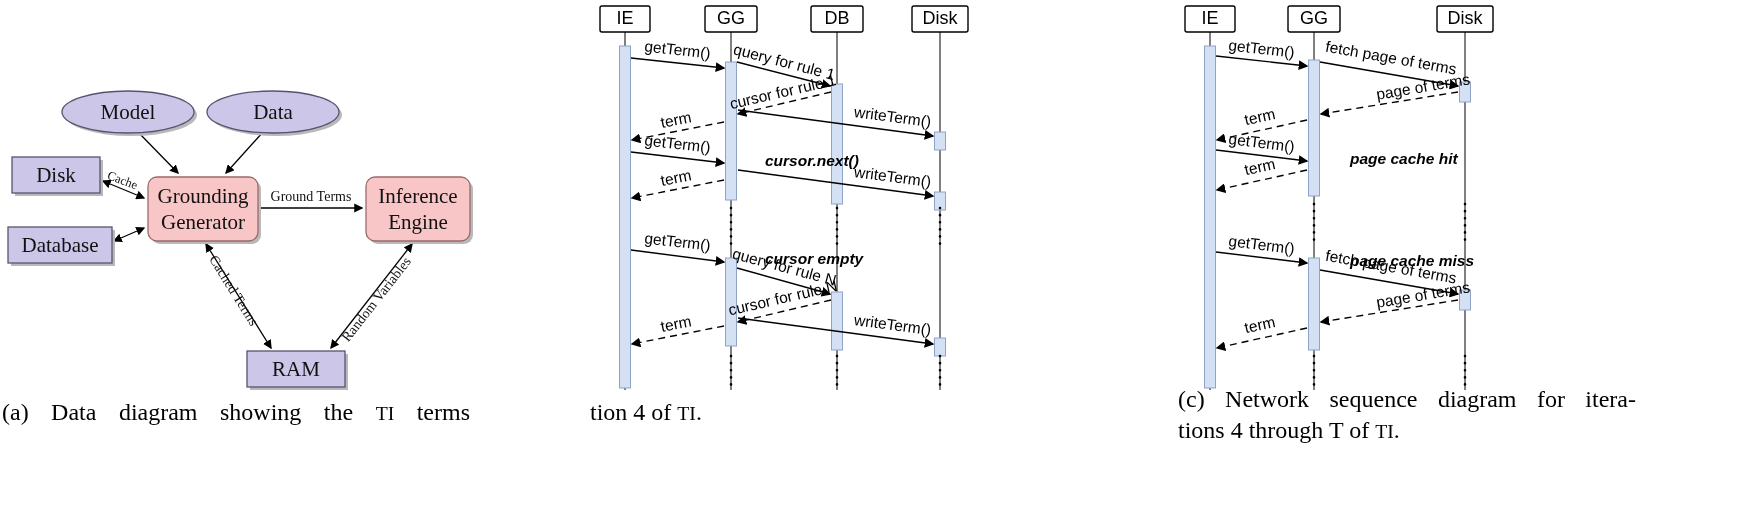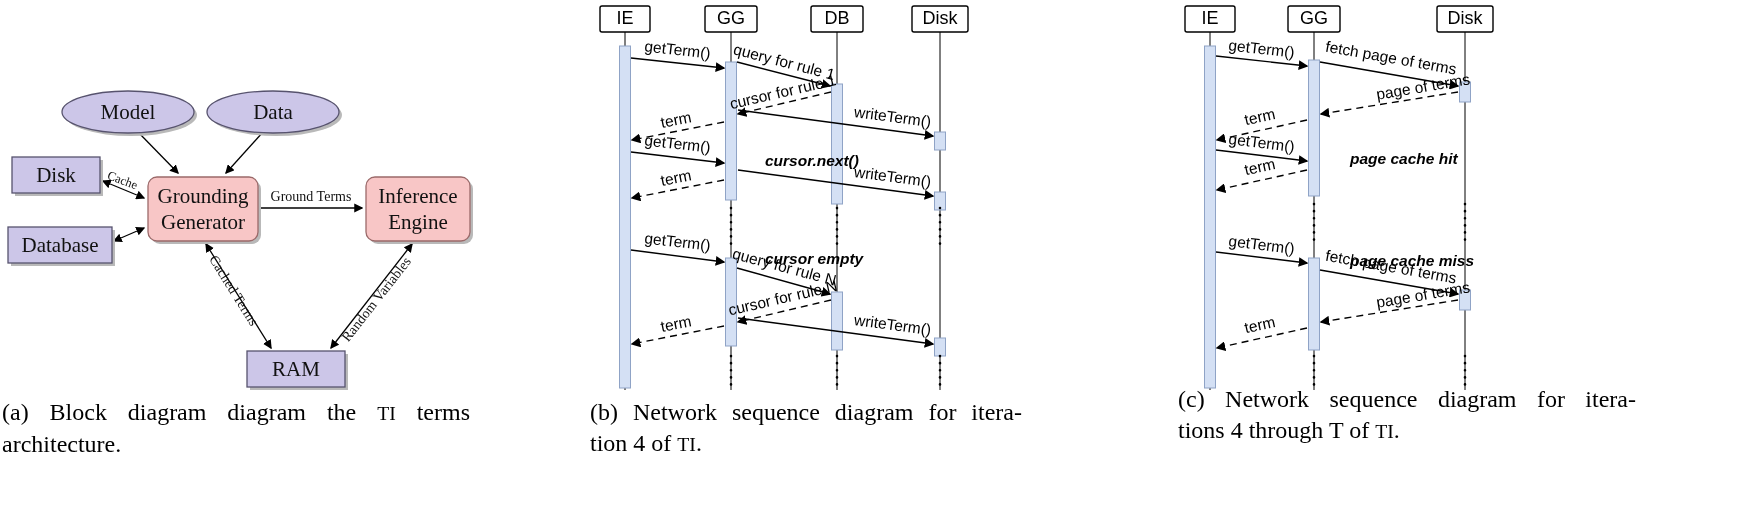--- a/index.html
+++ b/index.html
@@ -275,7 +275,7 @@
   </svg>
 
   <div id="caption-a" class="caption">
-    <div class="just"><span>(a) Block diagram diagram the </span><span class="sc">TI</span><span> terms</span></div>
+    <div class="just"><span>(a) Data diagram showing the </span><span class="sc">TI</span><span> terms</span></div>
     <div>architecture.</div>
   </div>
 

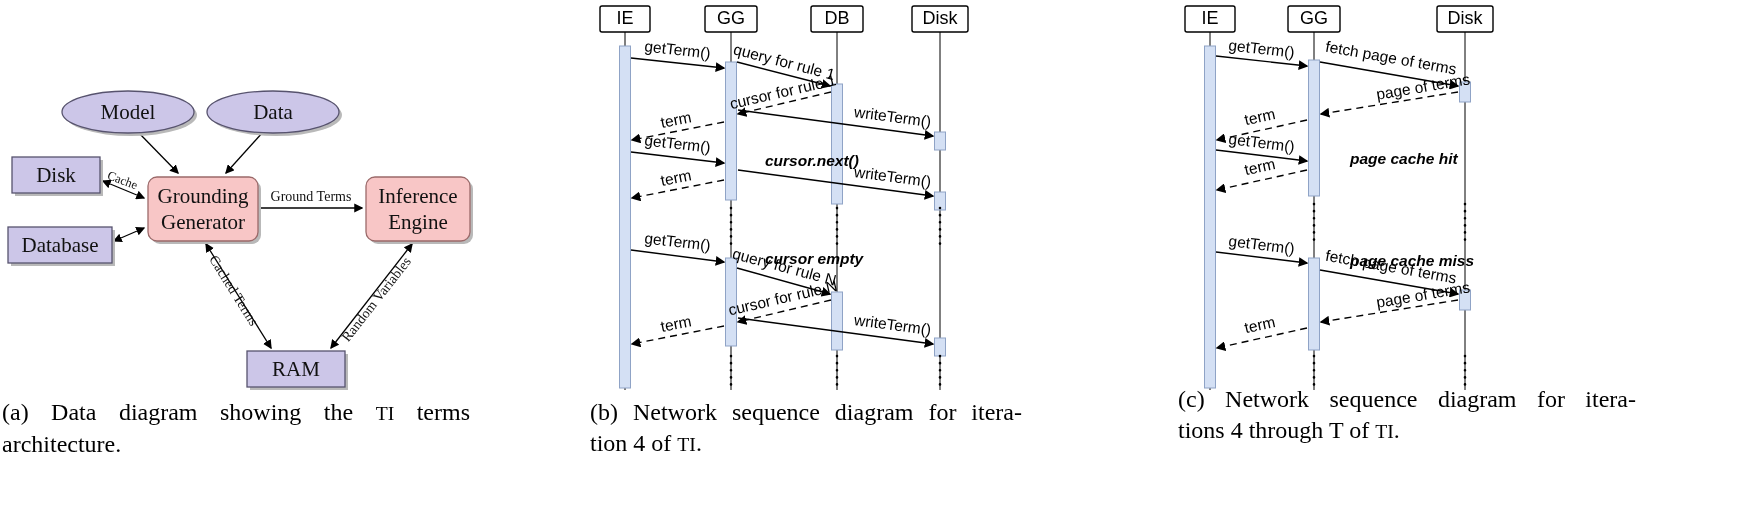--- a/index.html
+++ b/index.html
@@ -280,7 +280,6 @@
   </div>
 
   <div id="caption-b" class="caption">
-    <div class="just">(b) Network sequence diagram for itera-</div>
     <div><span>tion 4 of </span><span class="sc">TI</span><span>.</span></div>
   </div>
 

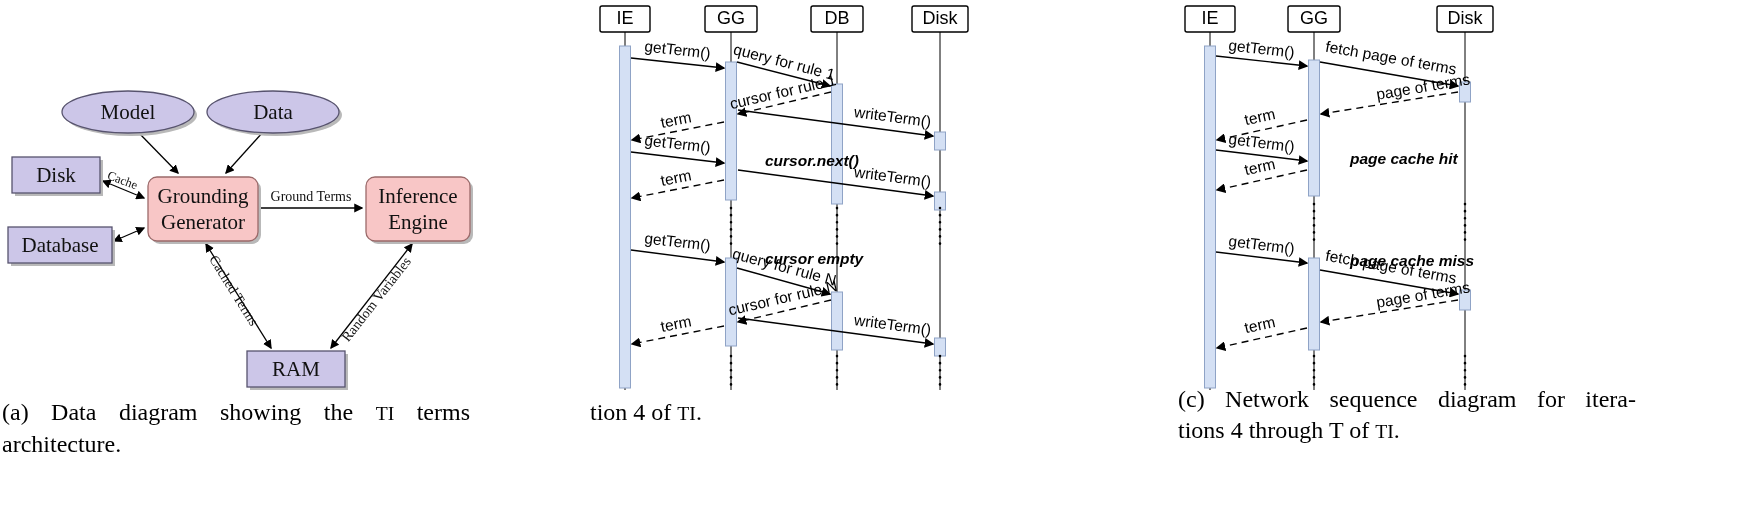--- a/index.html
+++ b/index.html
@@ -276,7 +276,6 @@
 
   <div id="caption-a" class="caption">
     <div class="just"><span>(a) Data diagram showing the </span><span class="sc">TI</span><span> terms</span></div>
-    <div>architecture.</div>
   </div>
 
   <div id="caption-b" class="caption">

